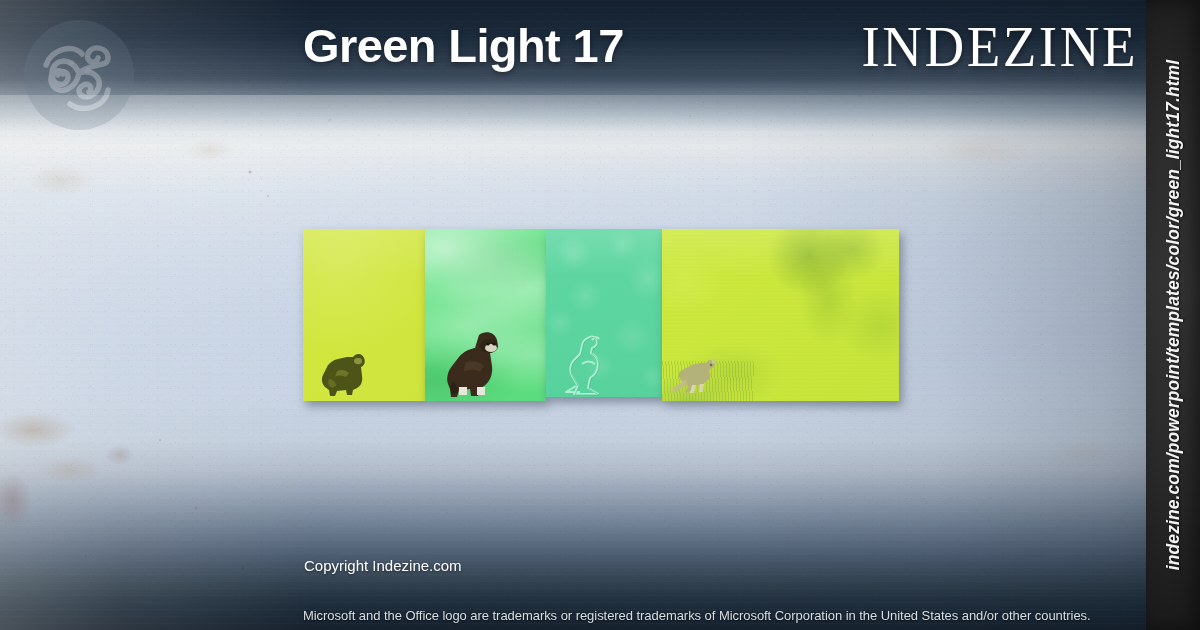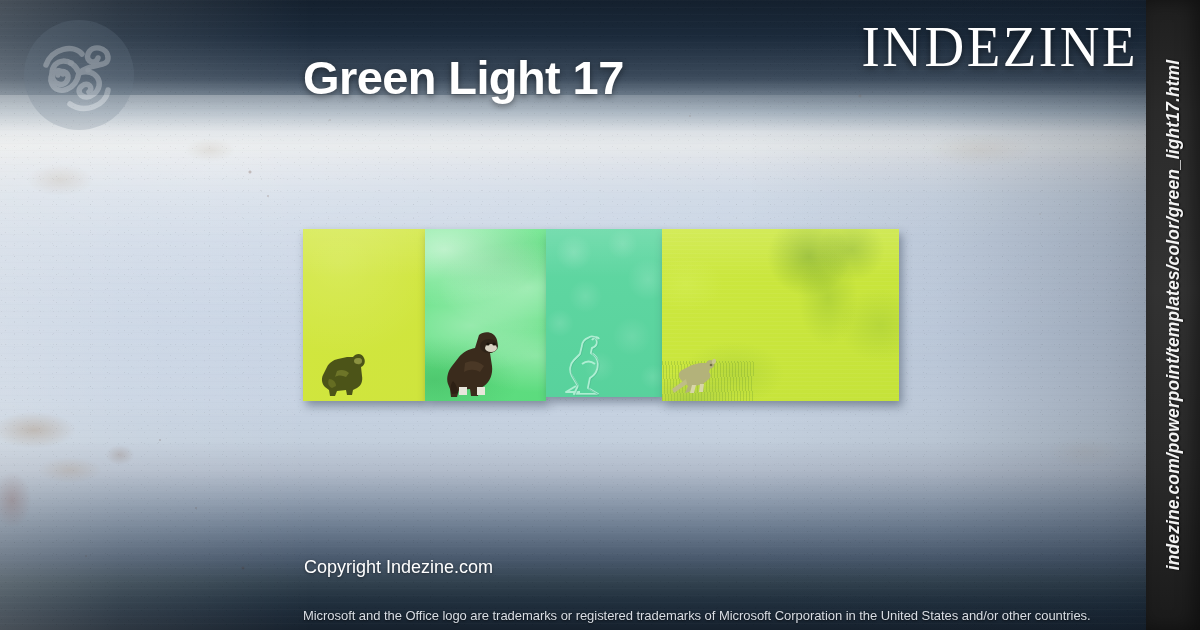--- a/index.html
+++ b/index.html
@@ -152,7 +152,6 @@
     color:#ffffff;
     letter-spacing:-0.6px;
     text-shadow:0 2px 6px rgba(0,0,0,.45);
-    margin-top:32px;
   }
   .brand {
     position:absolute; right:62px; top:14px;

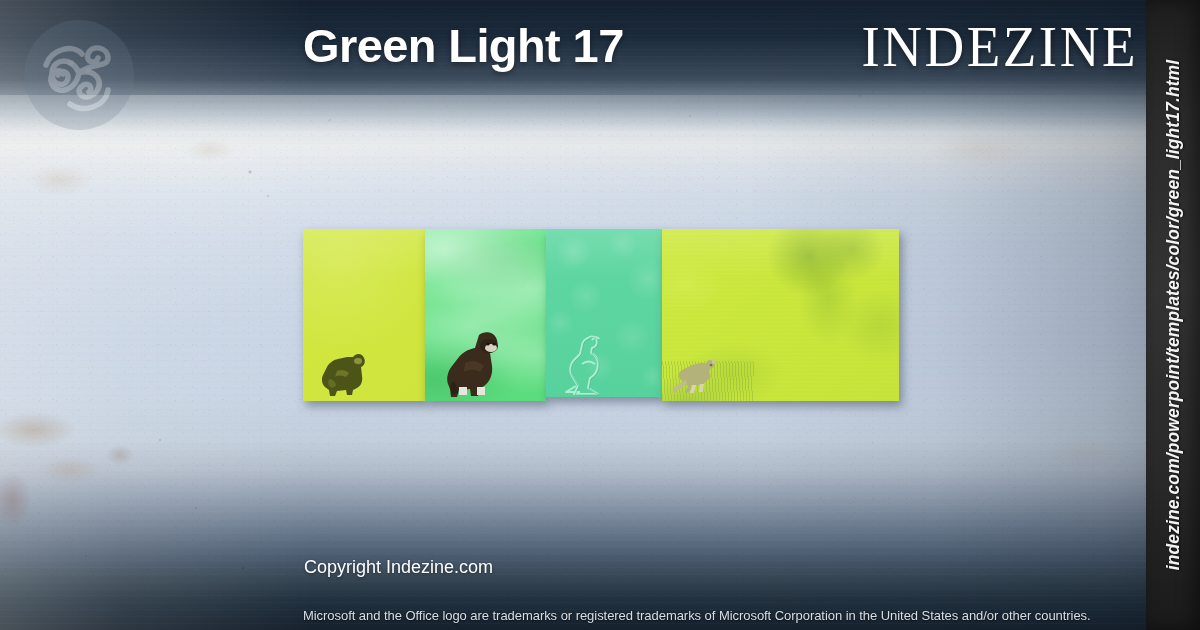--- a/index.html
+++ b/index.html
@@ -172,7 +172,7 @@
   }
   .copyright {
     position:absolute; left:304px; top:557px;
-    font-size:18px;
+    font-size:15px;
     color:#ffffff;
     text-shadow:0 1px 3px rgba(0,0,0,.45);
   }

